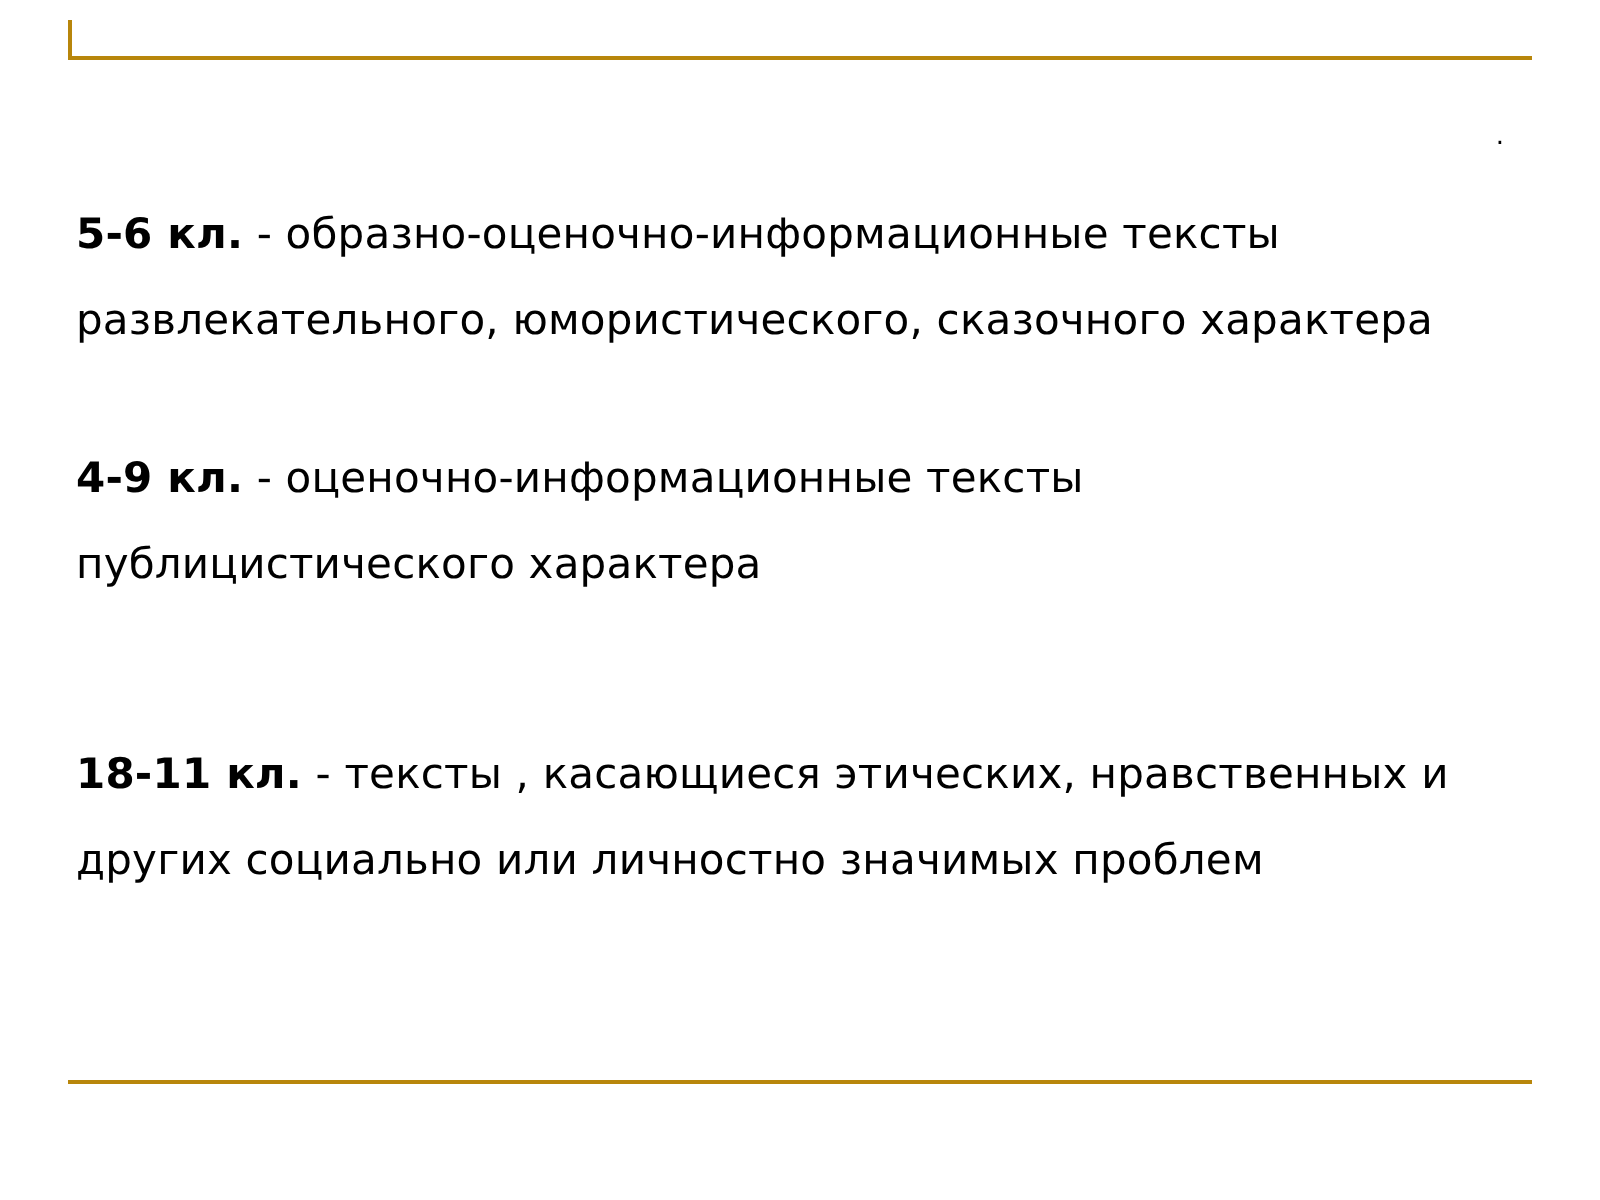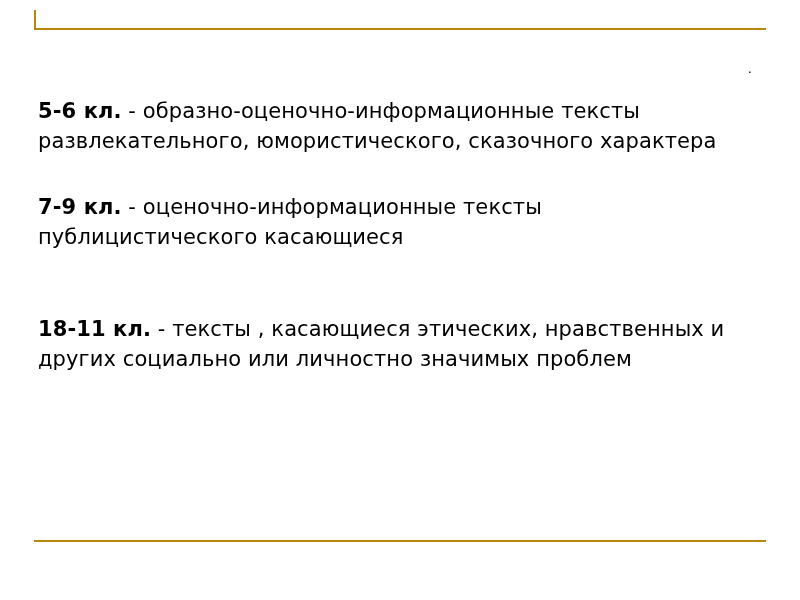--- a/index.html
+++ b/index.html
@@ -59,7 +59,7 @@
   }
   .para {
     font-size: 21px;
-    line-height: 30px;
+    line-height: 43px;
     letter-spacing: 0.1px;
     margin: 0 0 0 0;
     color: #000000;

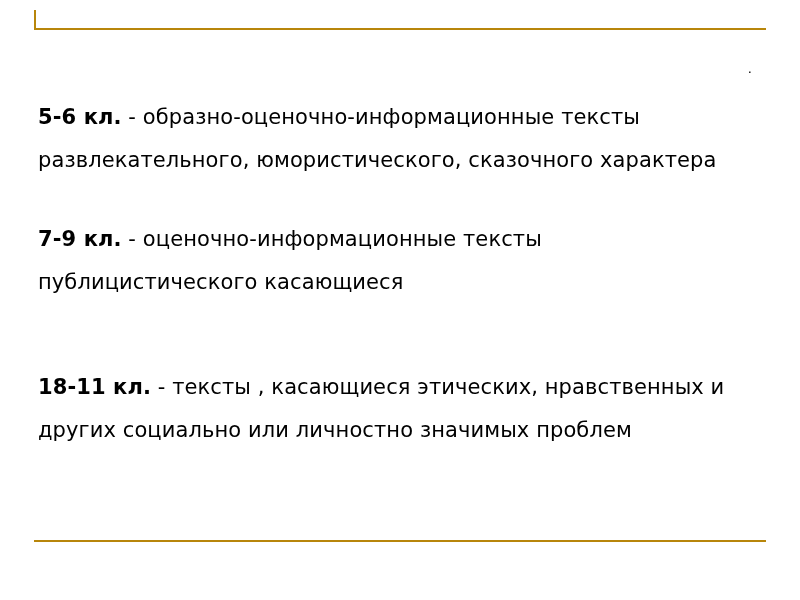--- a/index.html
+++ b/index.html
@@ -86,7 +86,7 @@
 
     <div class="gap-1"></div>
 
-    <p class="para"><span class="lead">7-9 кл.</span><span> - оценочно-информационные тексты публицистического касающиеся</span></p>
+    <p class="para"><span class="lead">4-9 кл.</span><span> - оценочно-информационные тексты публицистического касающиеся</span></p>
 
     <div class="gap-2"></div>
 

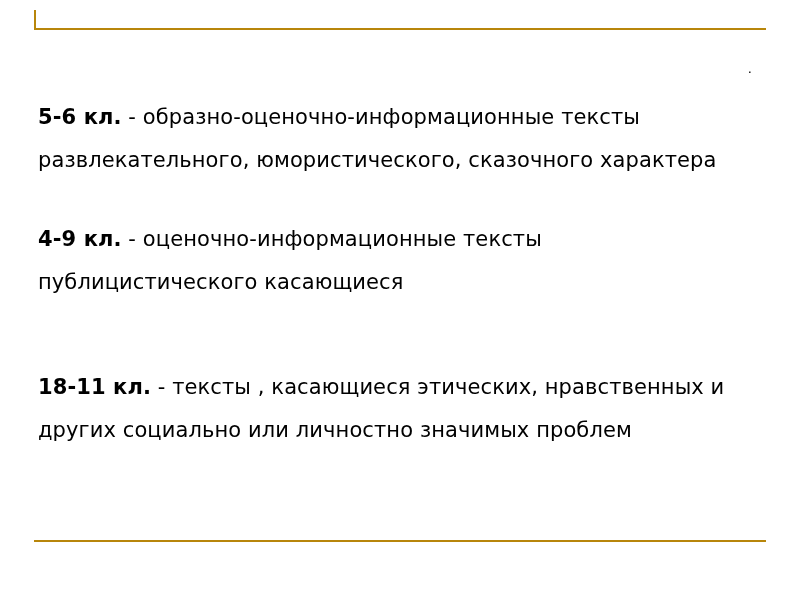--- a/index.html
+++ b/index.html
@@ -86,7 +86,7 @@
 
     <div class="gap-1"></div>
 
-    <p class="para"><span class="lead">4-9 кл.</span><span> - оценочно-информационные тексты публицистического касающиеся</span></p>
+    <p class="para"><span class="lead">4-9 кл.</span><span> - оценочно-информационные тексты публицистического характера</span></p>
 
     <div class="gap-2"></div>
 

